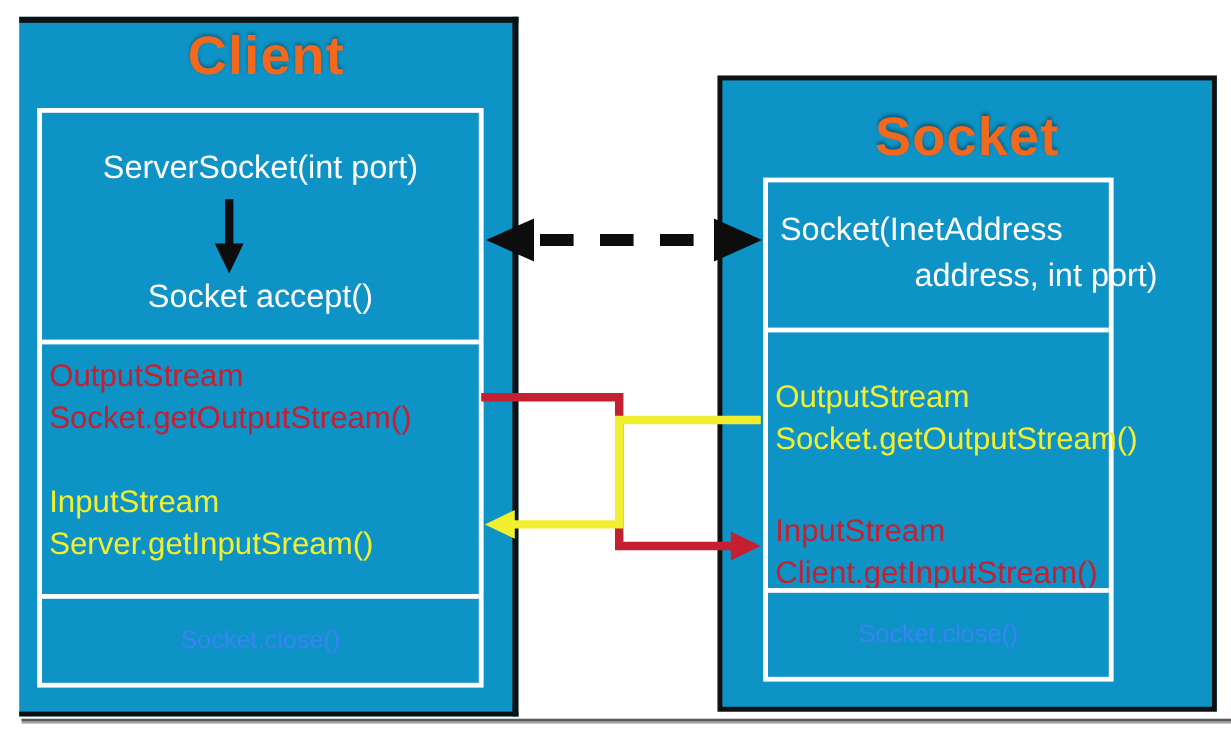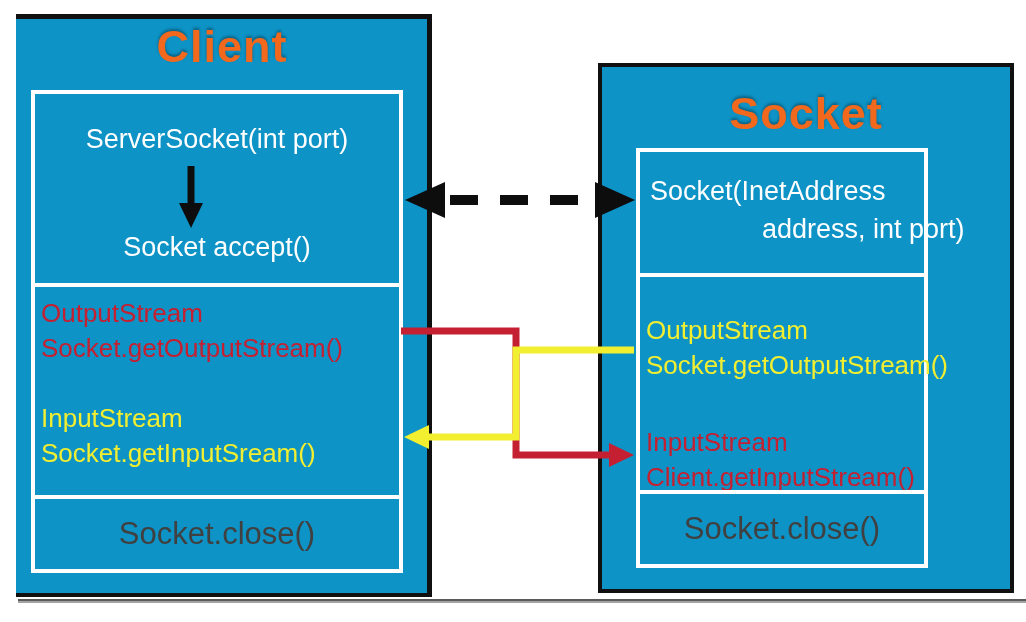--- a/index.html
+++ b/index.html
@@ -64,7 +64,7 @@
       </div>
       <div class="stream-block yellow-text" style="top:114px;left:6px;">
         <div>InputStream</div>
-        <div>Socket.getInputSream()</div>
+        <div>Server.getInputSream()</div>
       </div>
     </div>
     <div class="section divided" id="srv-sec3">

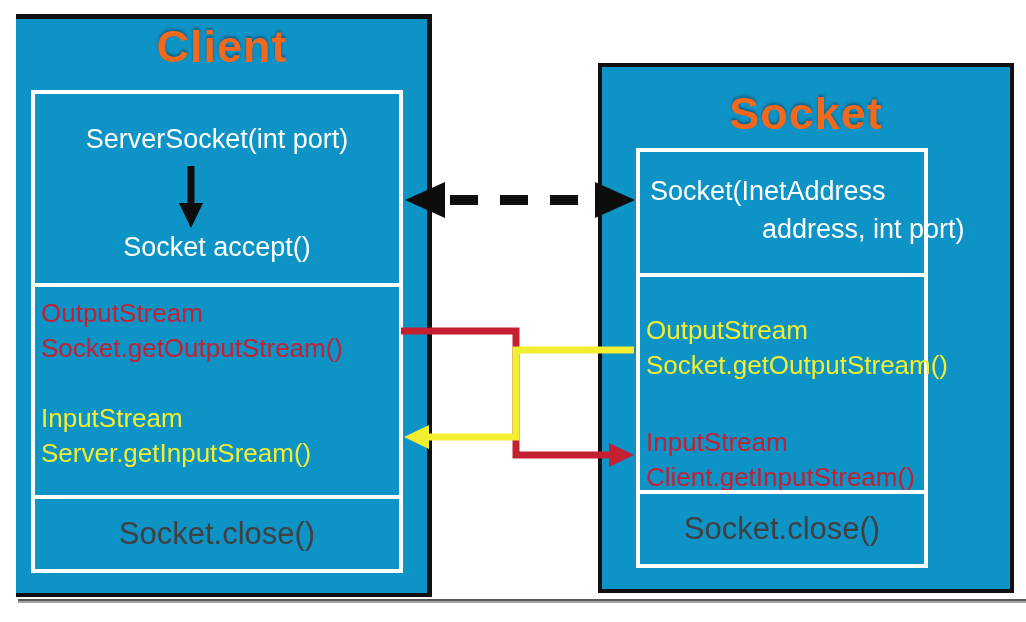--- a/index.html
+++ b/index.html
@@ -36,7 +36,7 @@
   .stream-block{position:absolute;font-size:26px;line-height:35px;white-space:nowrap;}
   .red-text{color:#c42032;}
   .yellow-text{color:#f2ee30;}
-  .close-text{color:#404040;font-size:31px;}
+  .close-text{color:#3b82f6;font-size:21px;}
   .ctor-line{position:absolute;white-space:nowrap;}
   #arrow-layer{position:absolute;left:0;top:0;width:1026px;height:622px;z-index:5;pointer-events:none;}
   #baseline{

